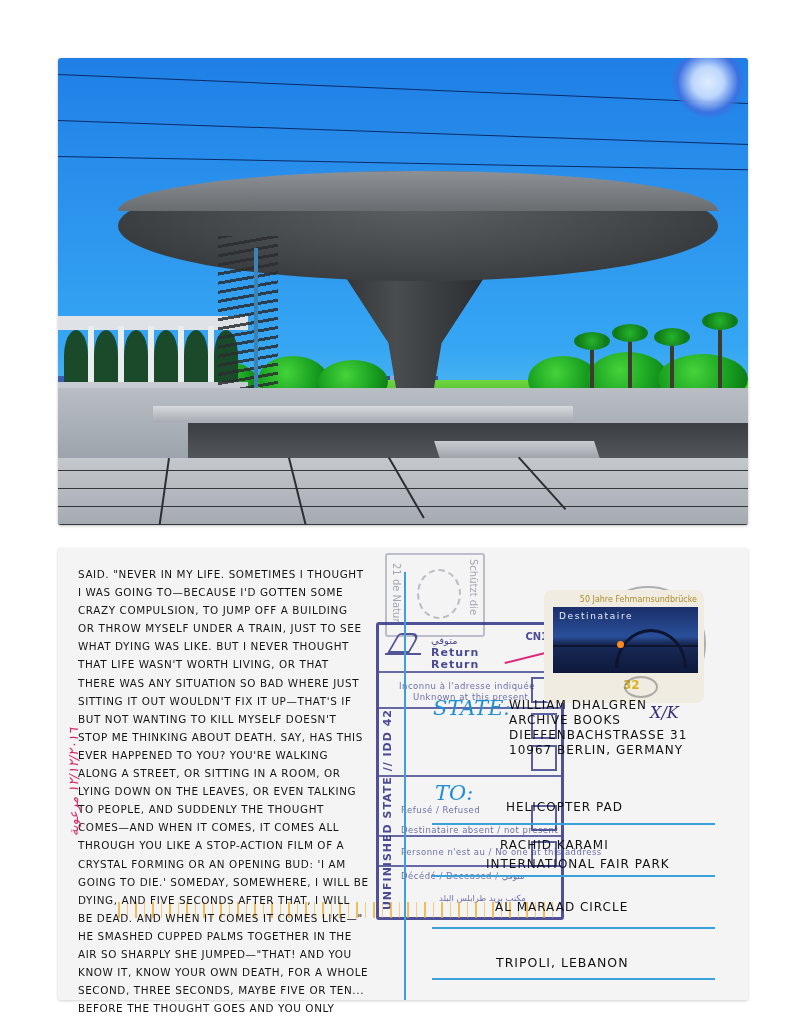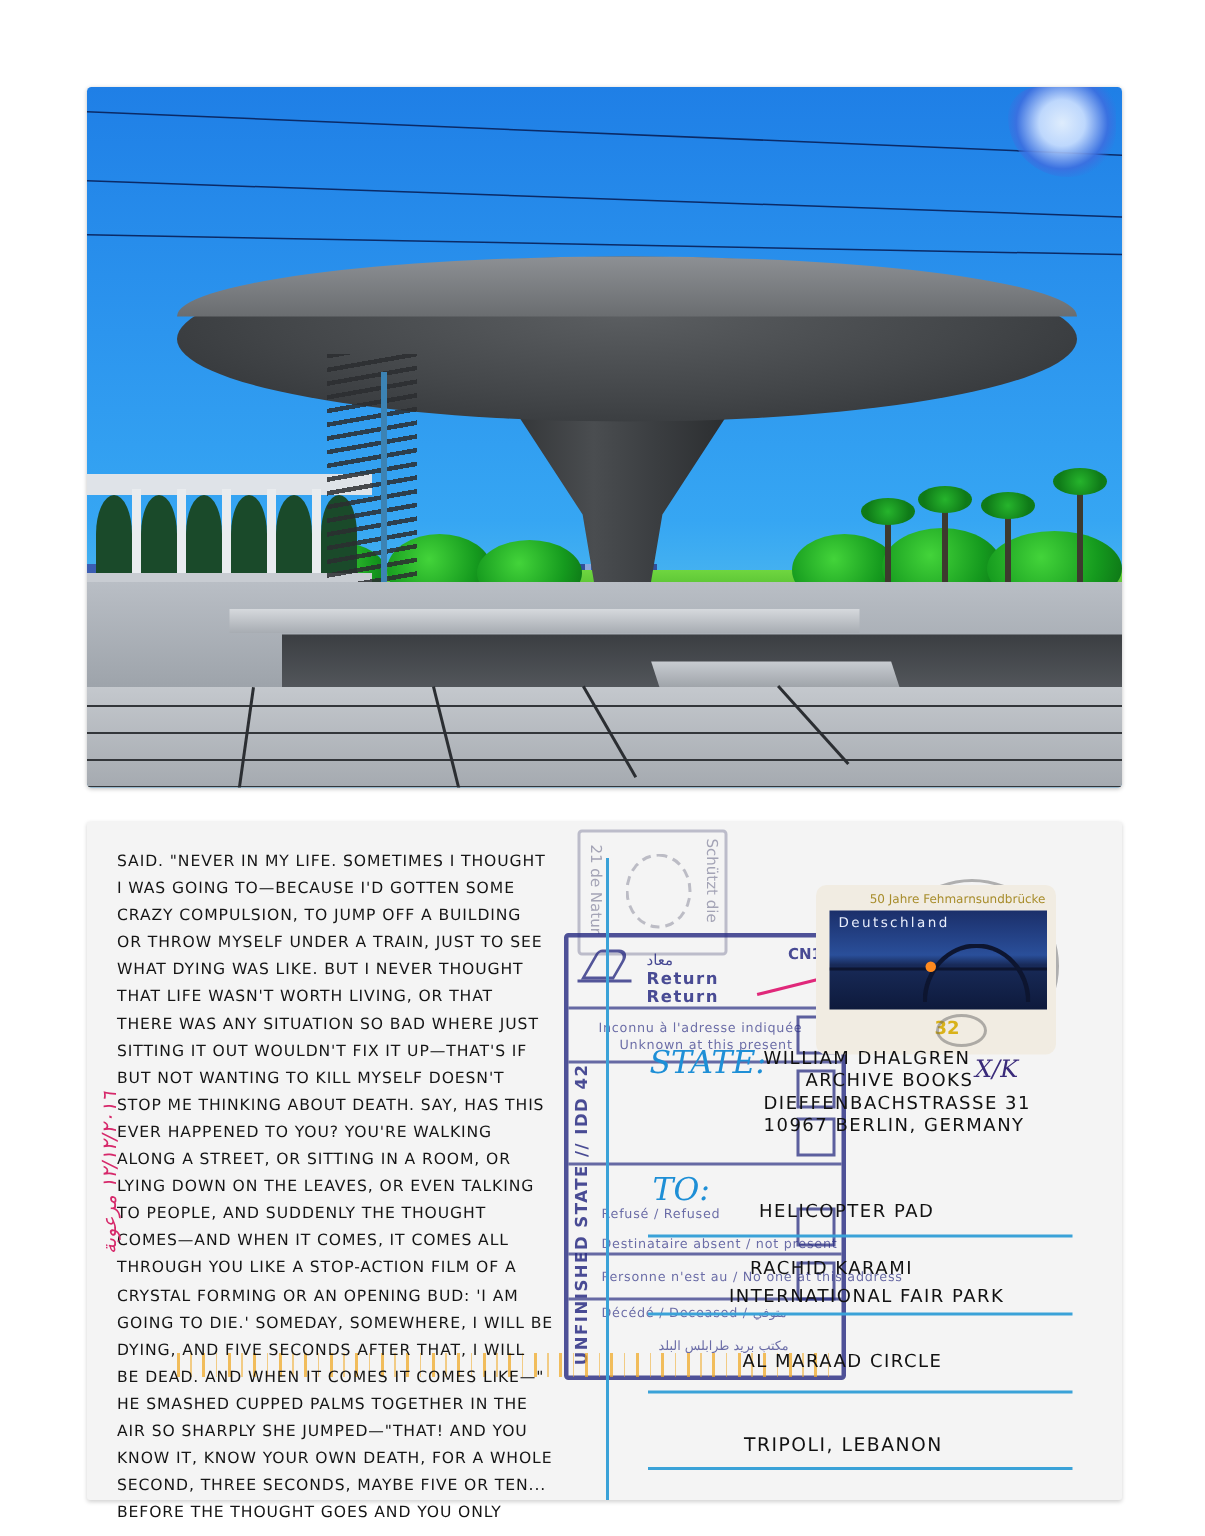--- a/index.html
+++ b/index.html
@@ -199,7 +199,7 @@
   <div class="postage">
     <span class="postage-title">50 Jahre Fehmarnsundbrücke</span>
     <div class="postage-img">
-      <span class="postage-country">Deutschland</span>
+      <span class="postage-country">Destinataire</span>
       <div class="postage-deck"></div>
       <div class="postage-bridge"></div>
       <div class="postage-sun"></div>

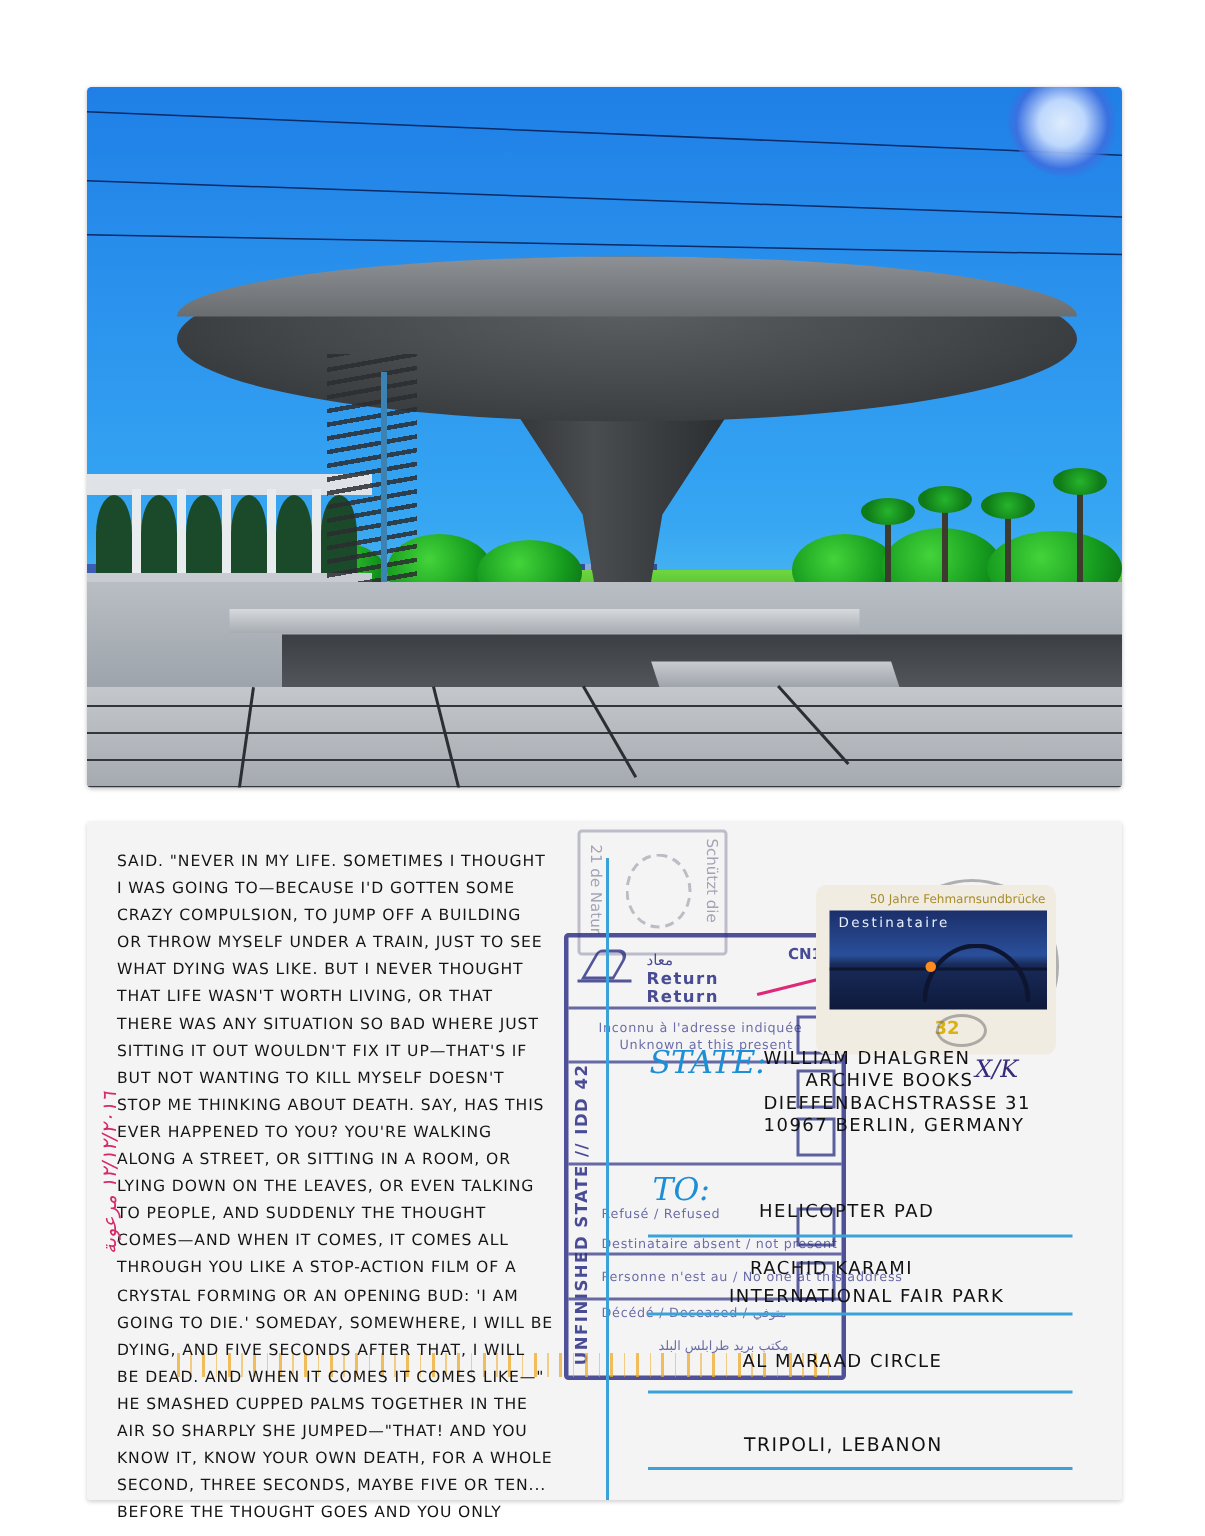--- a/index.html
+++ b/index.html
@@ -161,7 +161,7 @@
   <div class="return-box">
     <div class="rb-logo"></div>
     <div class="rb-title">
-      <div style="font-weight:normal;font-size:10px;">معاد</div>
+      <div style="font-weight:normal;font-size:10px;">متوفي</div>
       <div>Return</div>
       <div>Return</div>
     </div>

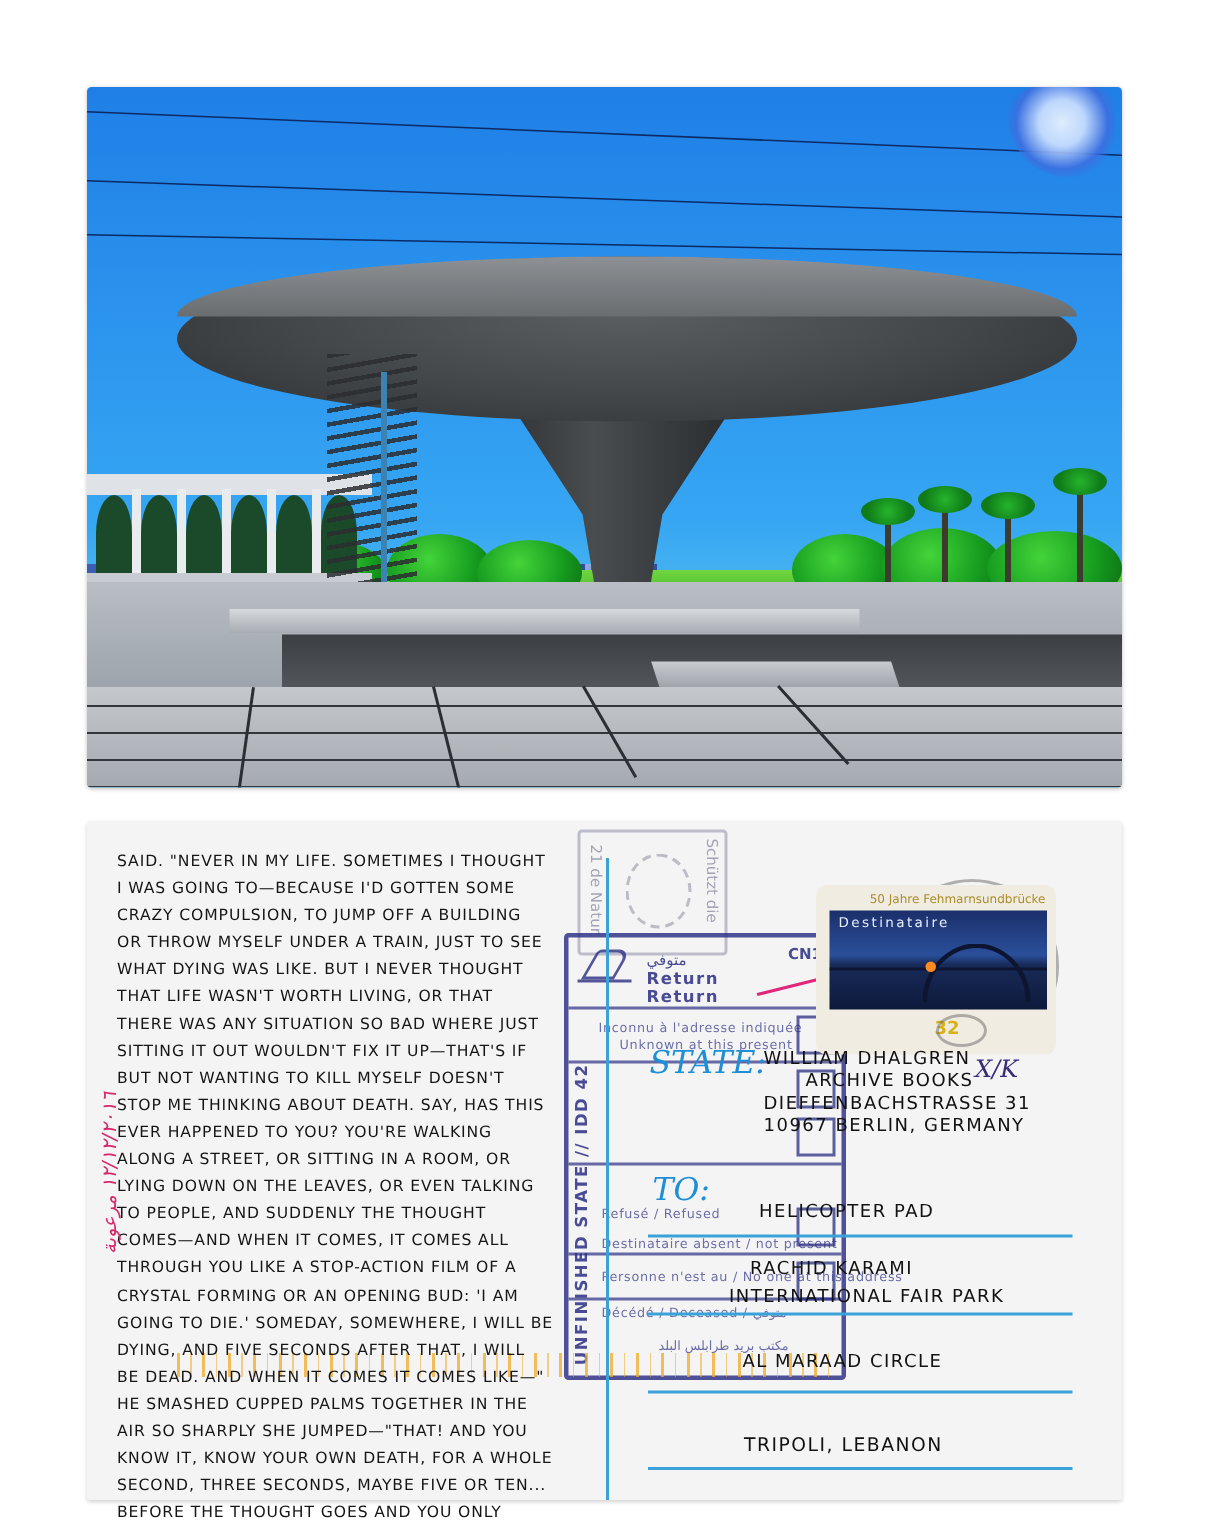--- a/index.html
+++ b/index.html
@@ -243,7 +243,7 @@
 
   <span class="label-from">STATE:</span>
   <span class="addr" style="left:451px;top:150px;">WILLIAM DHALGREN</span>
-  <span class="addr" style="left:451px;top:165px;margin-left:28px;">ARCHIVE BOOKS</span>
+  <span class="addr" style="left:451px;top:165px;">ARCHIVE BOOKS</span>
   <span class="addr" style="left:451px;top:180px;">DIEFFENBACHSTRAßE 31</span>
   <span class="addr" style="left:451px;top:195px;">10967 BERLIN, GERMANY</span>
   <span class="sig">X/K</span>

